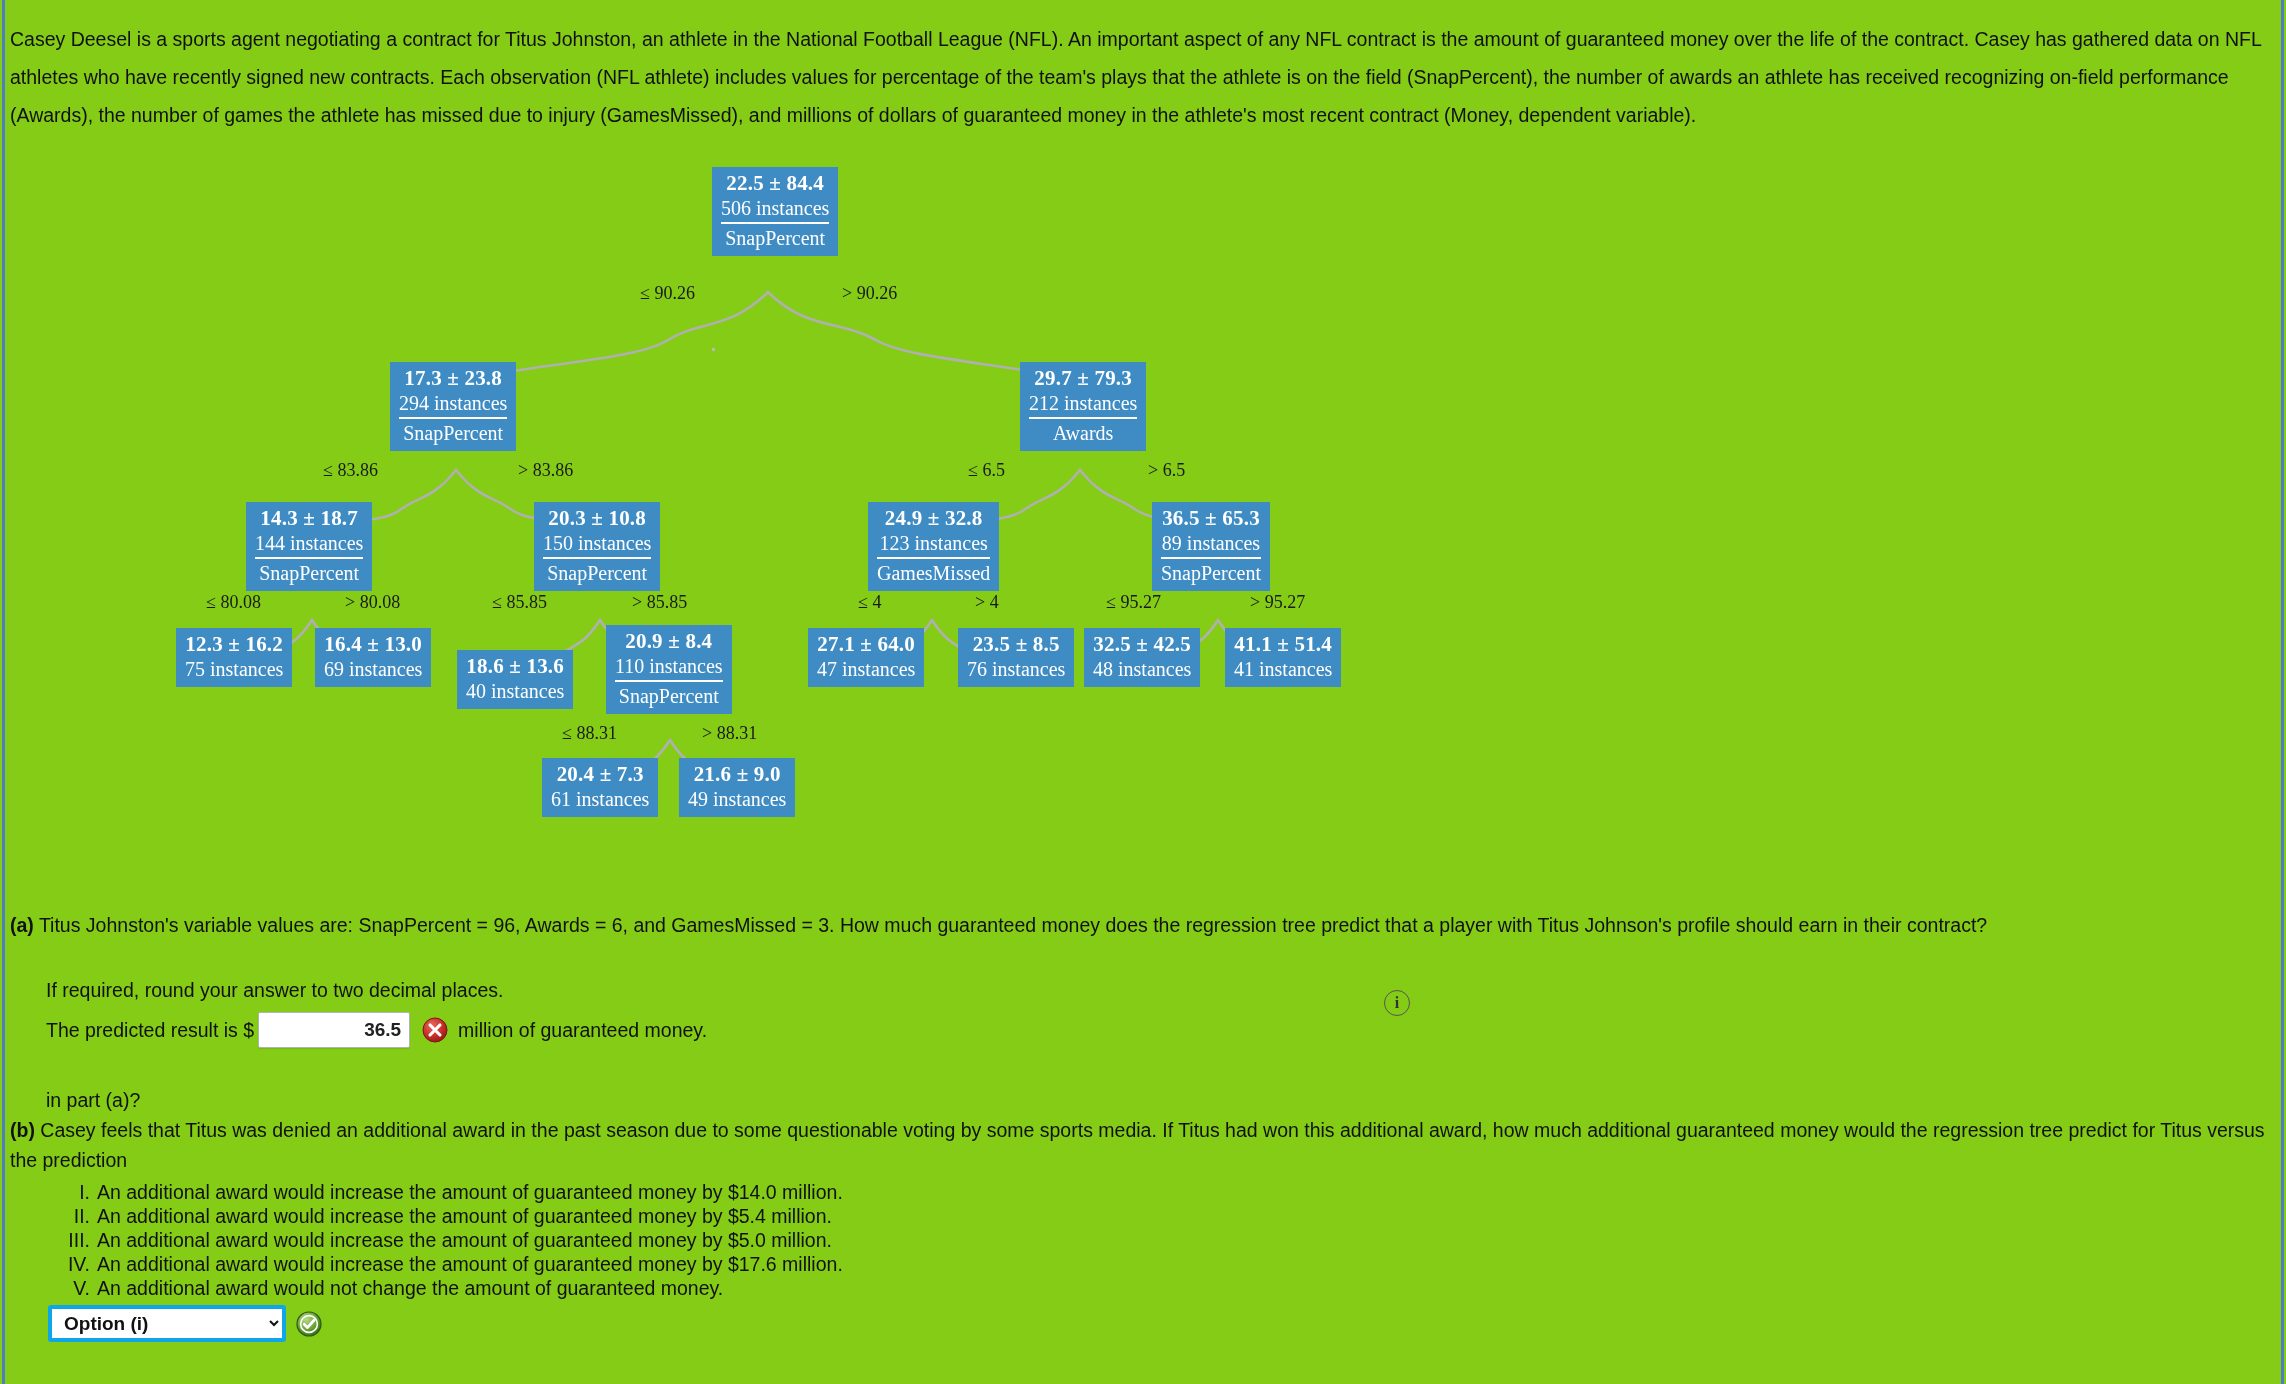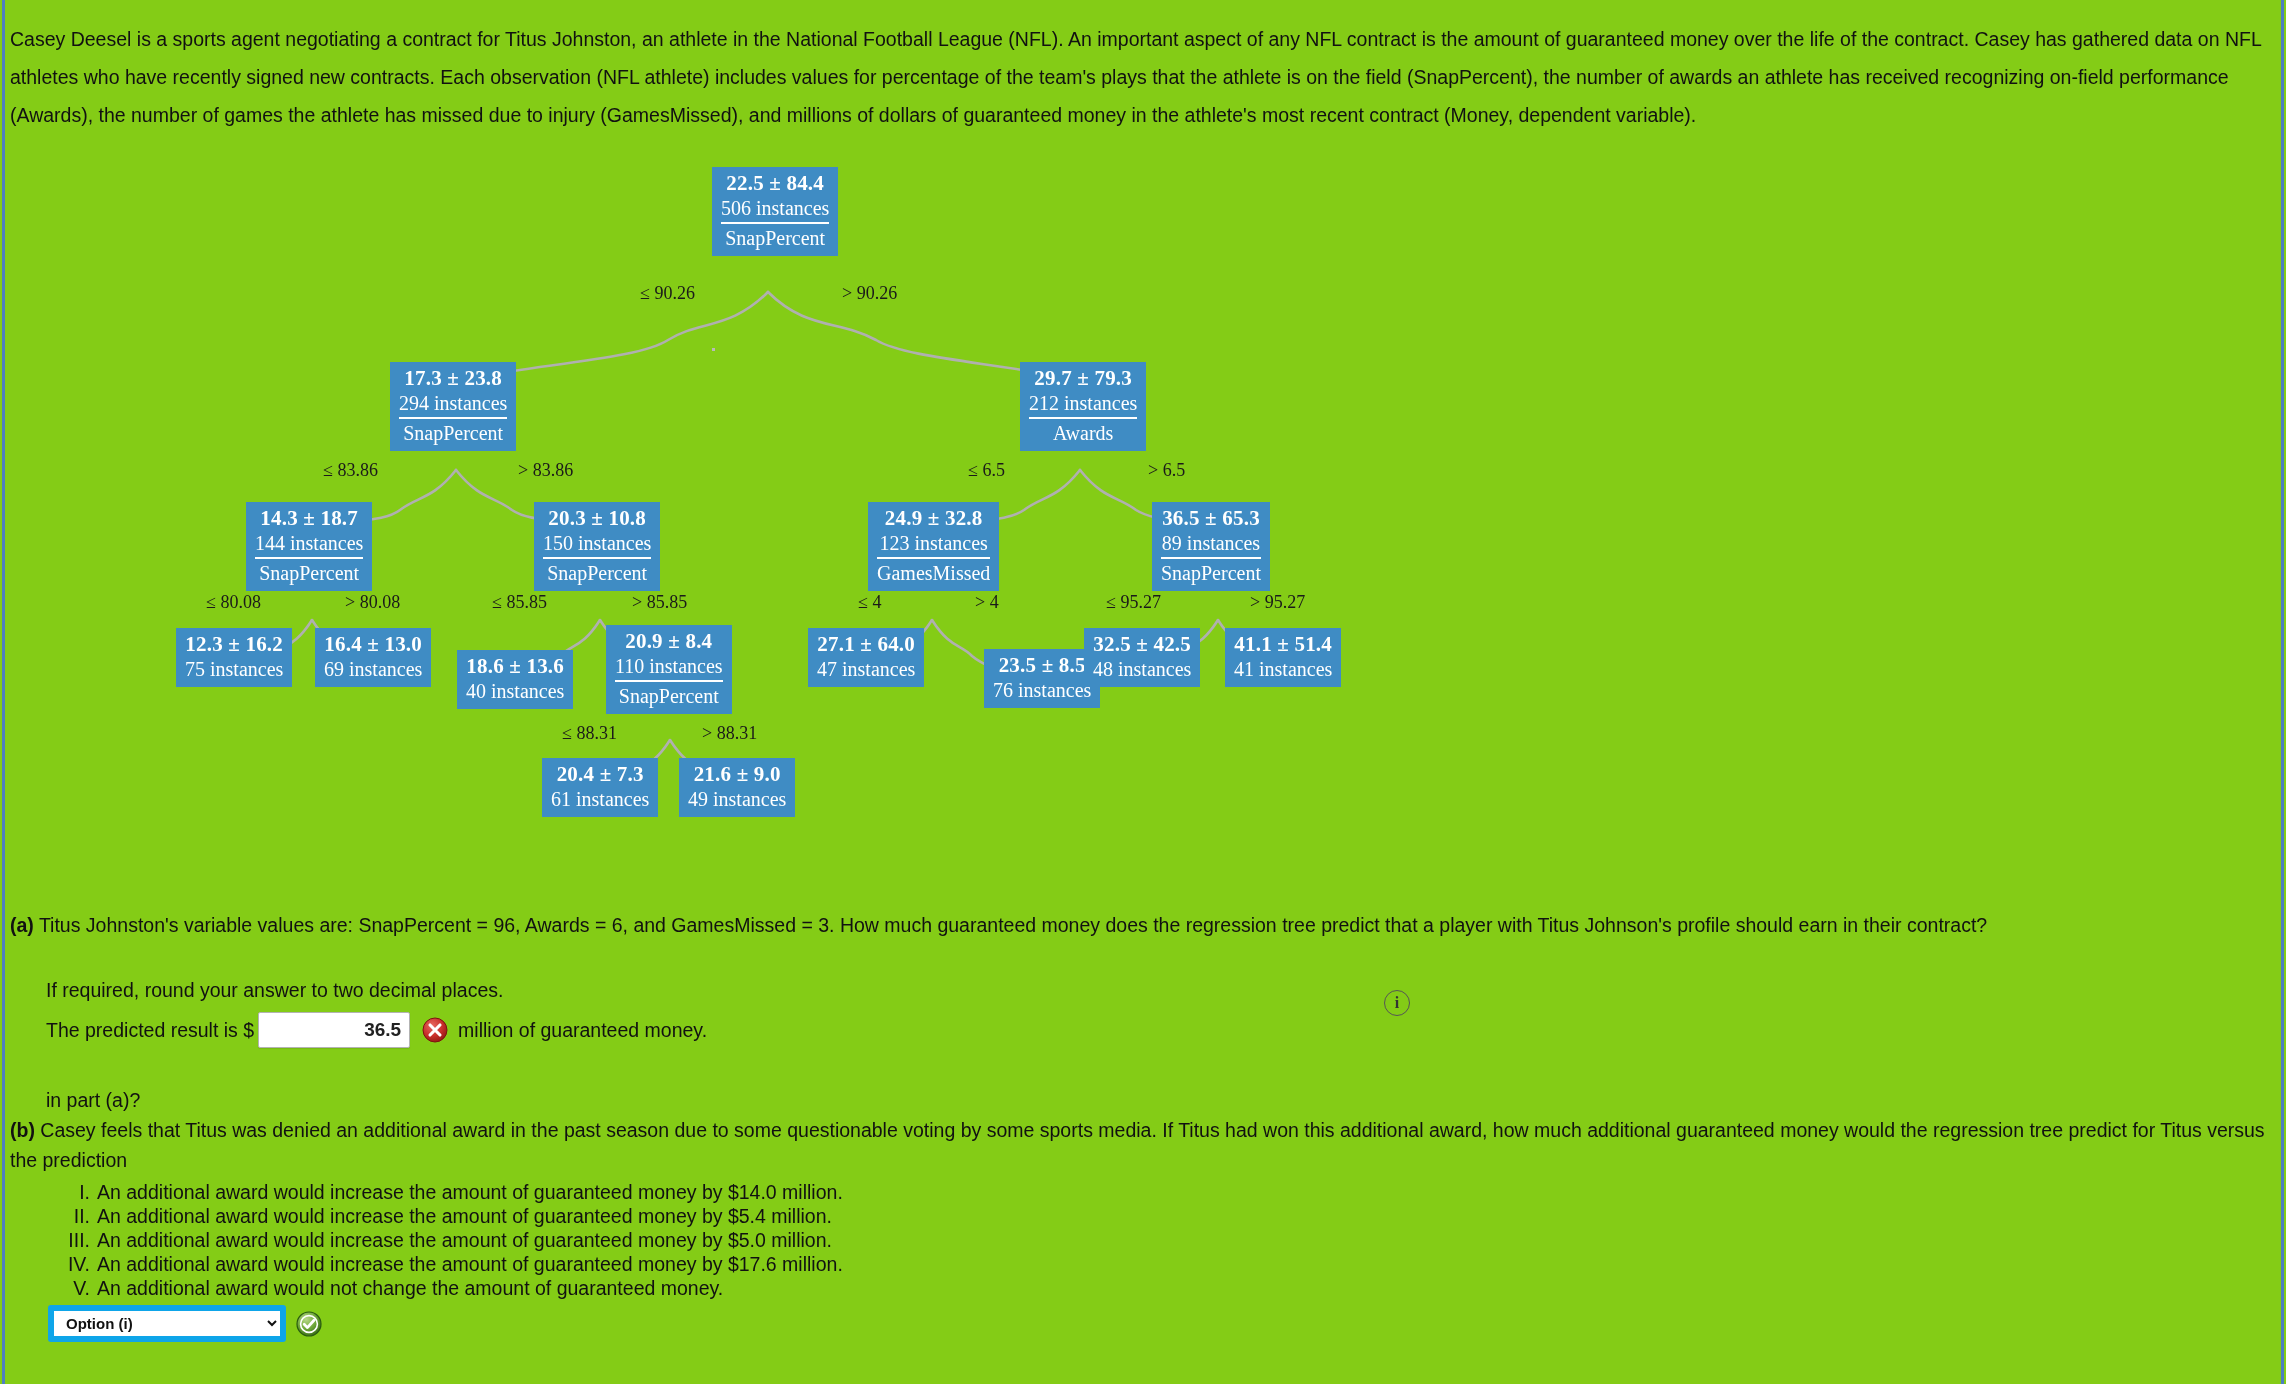--- a/index.html
+++ b/index.html
@@ -300,7 +300,7 @@
       <div class="nv">27.1 ± 64.0</div>
       <div class="ni">47 instances</div>
     </div>
-    <div class="node" style="left:984px; top:458px;margin-top:21px;">
+    <div class="node" style="left:958px; top:458px;">
       <div class="nv">23.5 ± 8.5</div>
       <div class="ni">76 instances</div>
     </div>

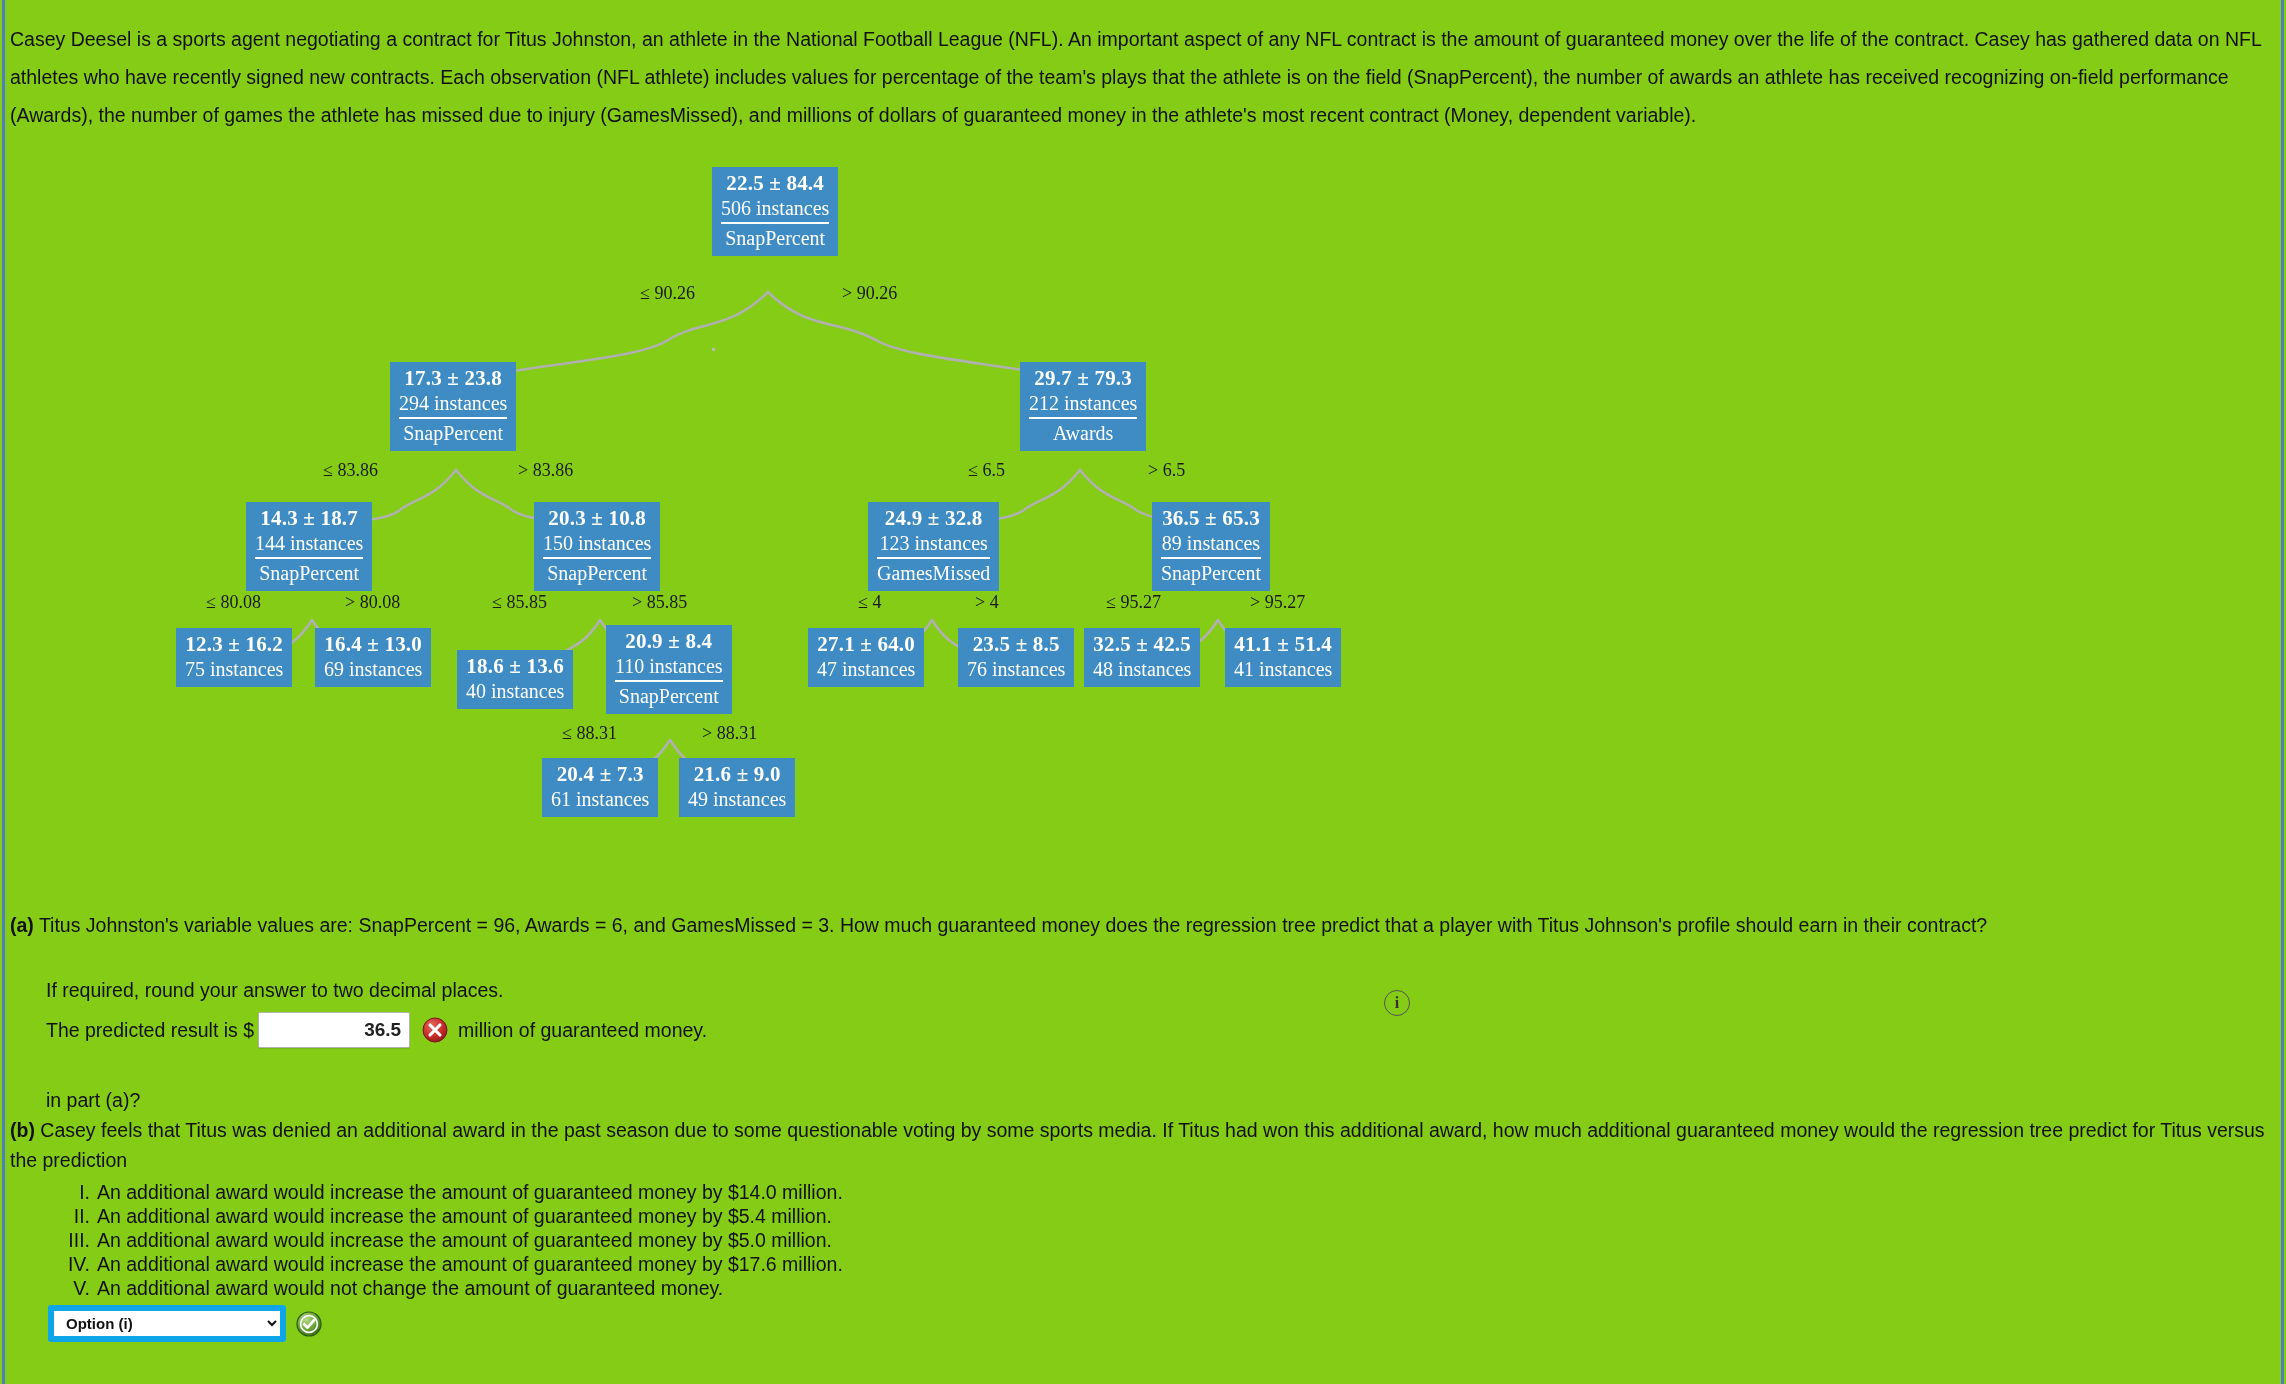--- a/index.html
+++ b/index.html
@@ -165,10 +165,10 @@
     width: 238px;
     height: 37px;
     font-family: "Liberation Sans", sans-serif;
-    font-size: 15px;
+    font-size: 19px;
     font-weight: bold;
     padding-left: 8px;
-    border: 6px solid #0ea5e9;
+    border: 4px solid #0ea5e9;
     border-radius: 3px;
     background: #fff;
     color: #111;

